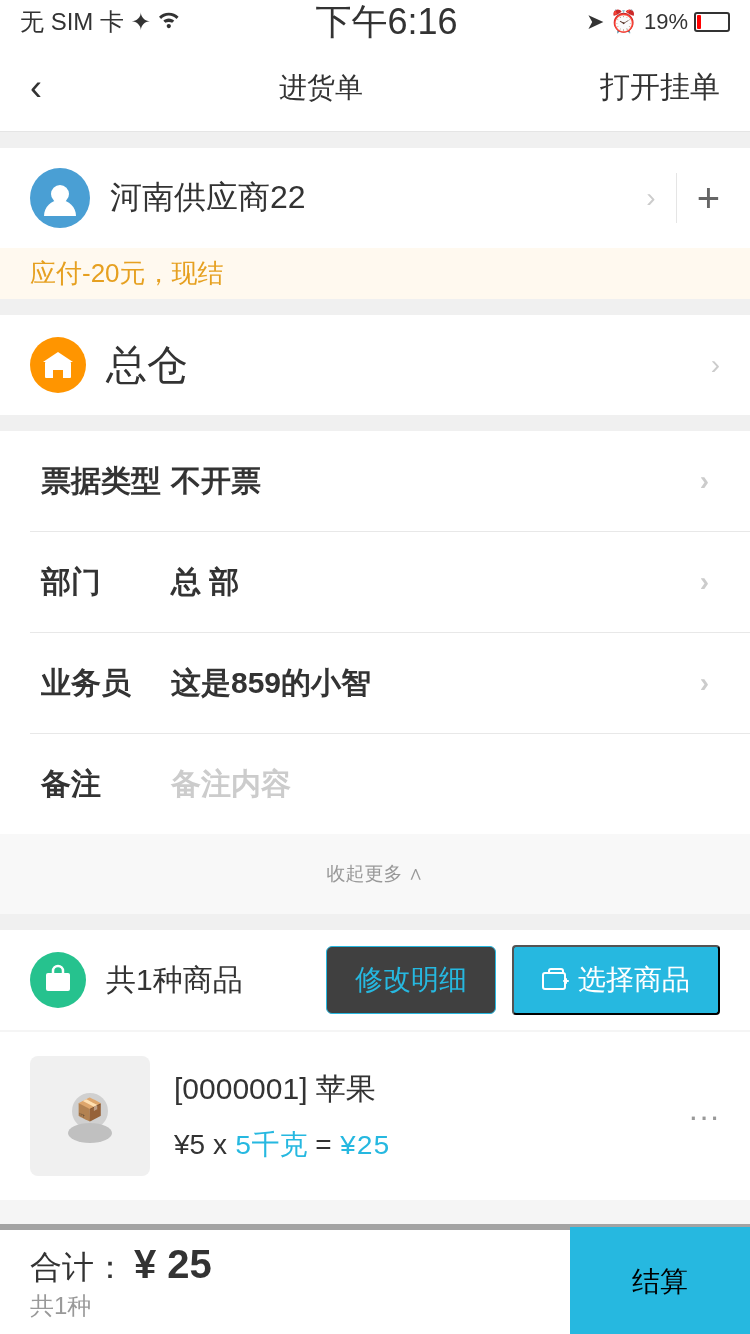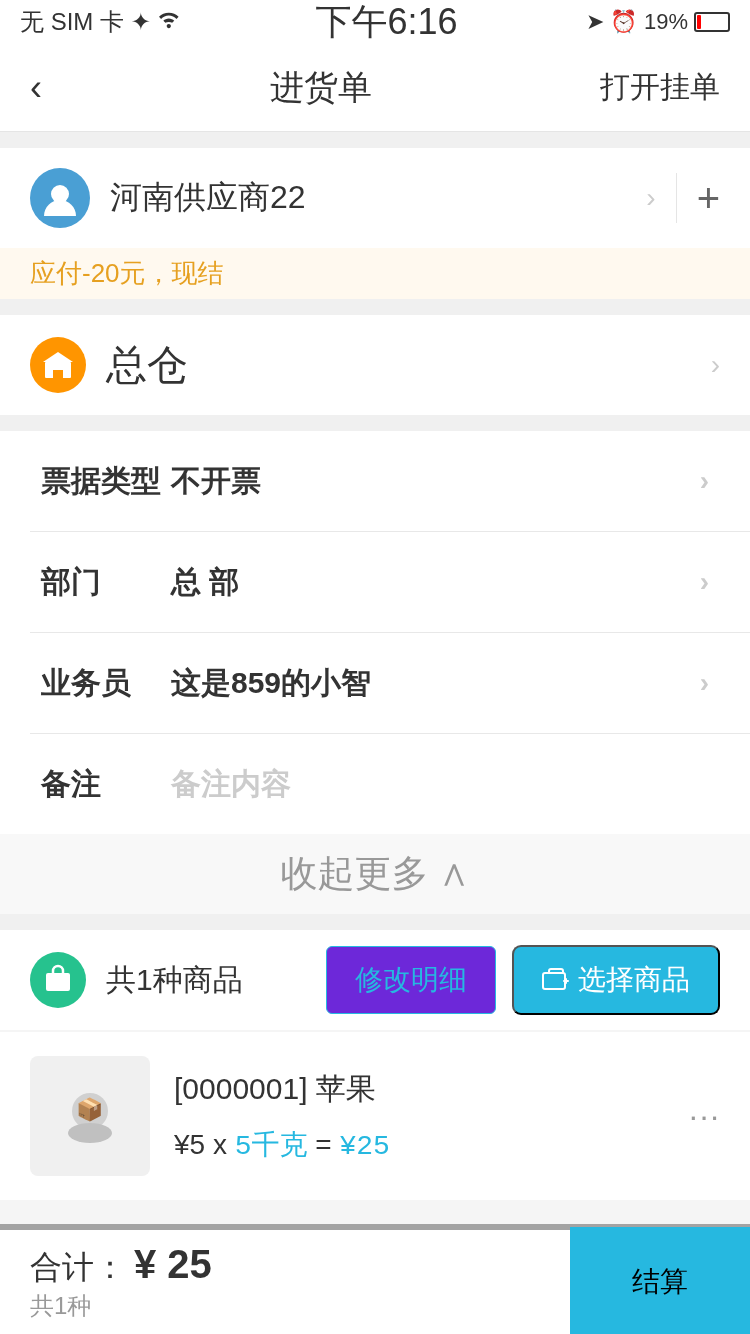--- a/index.html
+++ b/index.html
@@ -45,7 +45,7 @@
       cursor: pointer;
     }
     .nav-title {
-      font-size: 34px;
+      font-size: 28px;
       font-weight: 500;
       color: #333;
     }

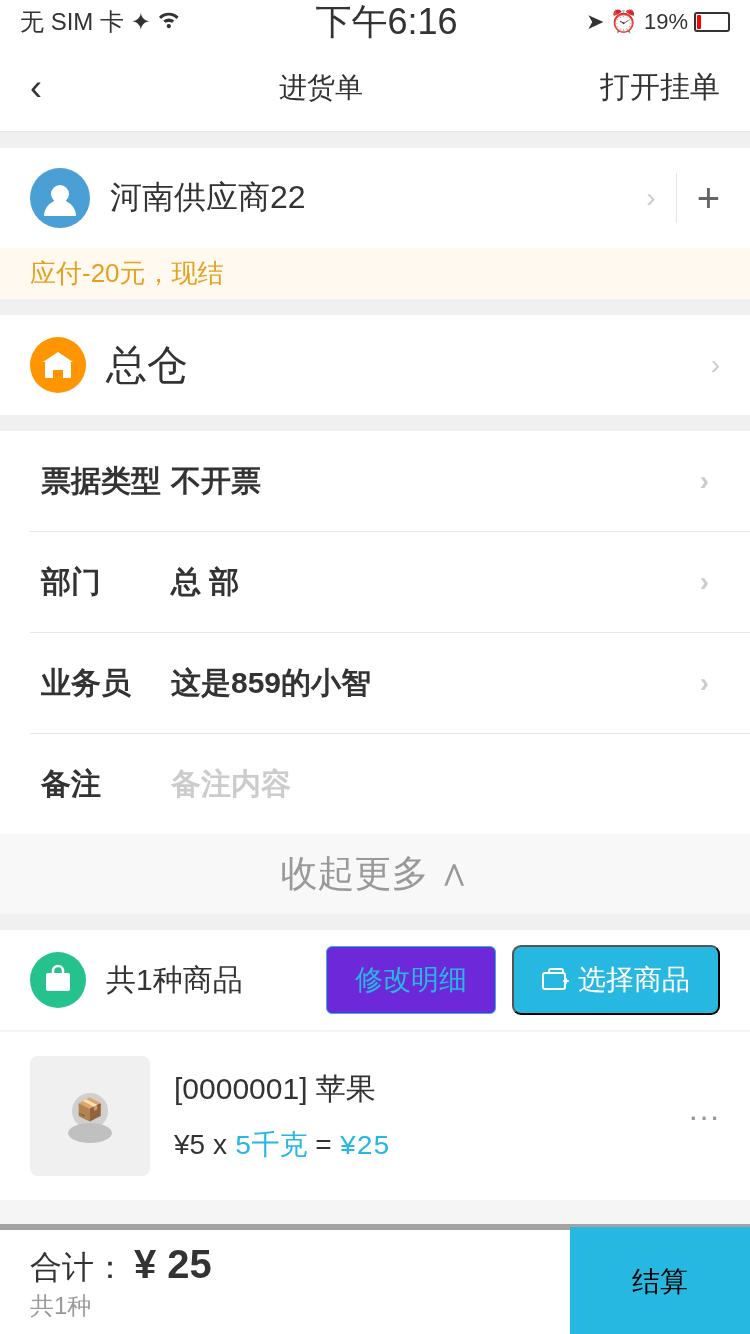--- a/index.html
+++ b/index.html
@@ -179,7 +179,7 @@
       display: flex;
       align-items: center;
       justify-content: center;
-      font-size: 37px;
+      font-size: 19px;
       color: #999;
     }
 

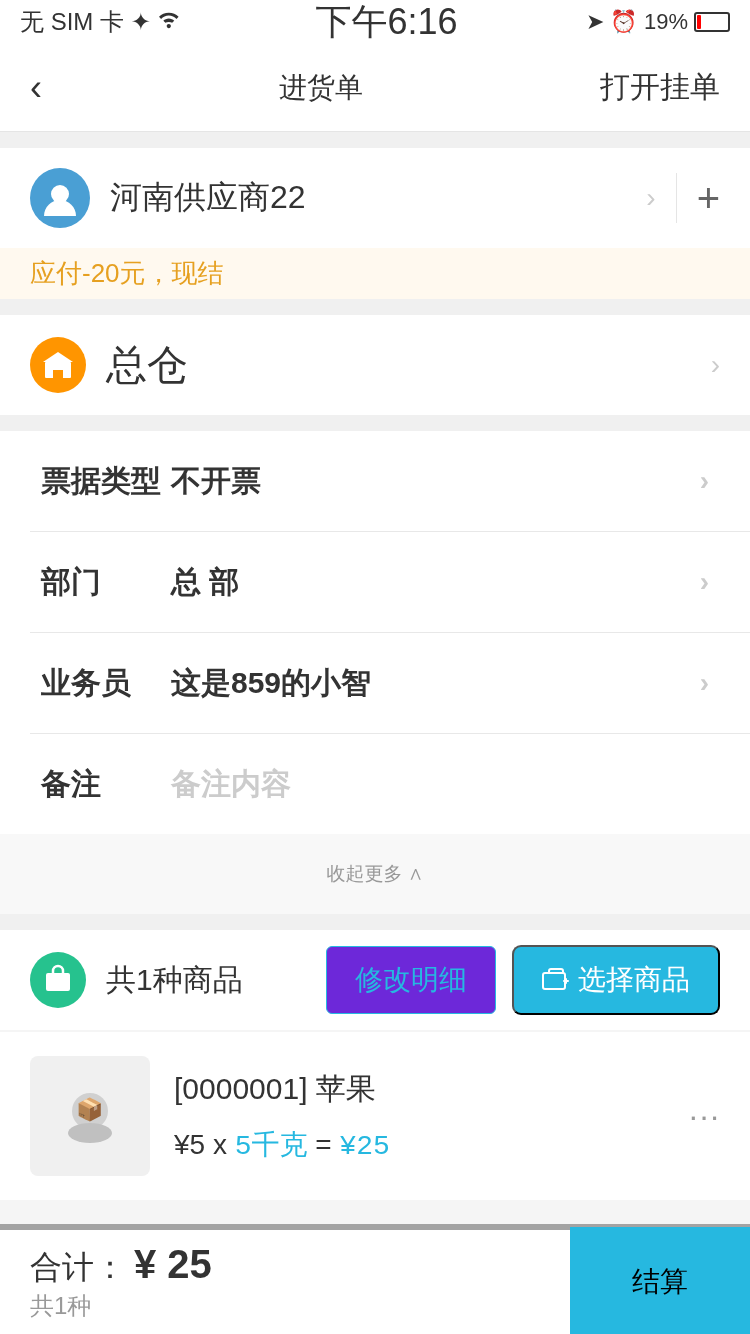--- a/index.html
+++ b/index.html
@@ -209,7 +209,7 @@
     .btn-outline {
       border: 1px solid #26b8e0;
       color: #26b8e0;
-      background: #6d28d9;
+      background: #404040;
       padding: 14px 28px;
       border-radius: 6px;
       font-size: 28px;

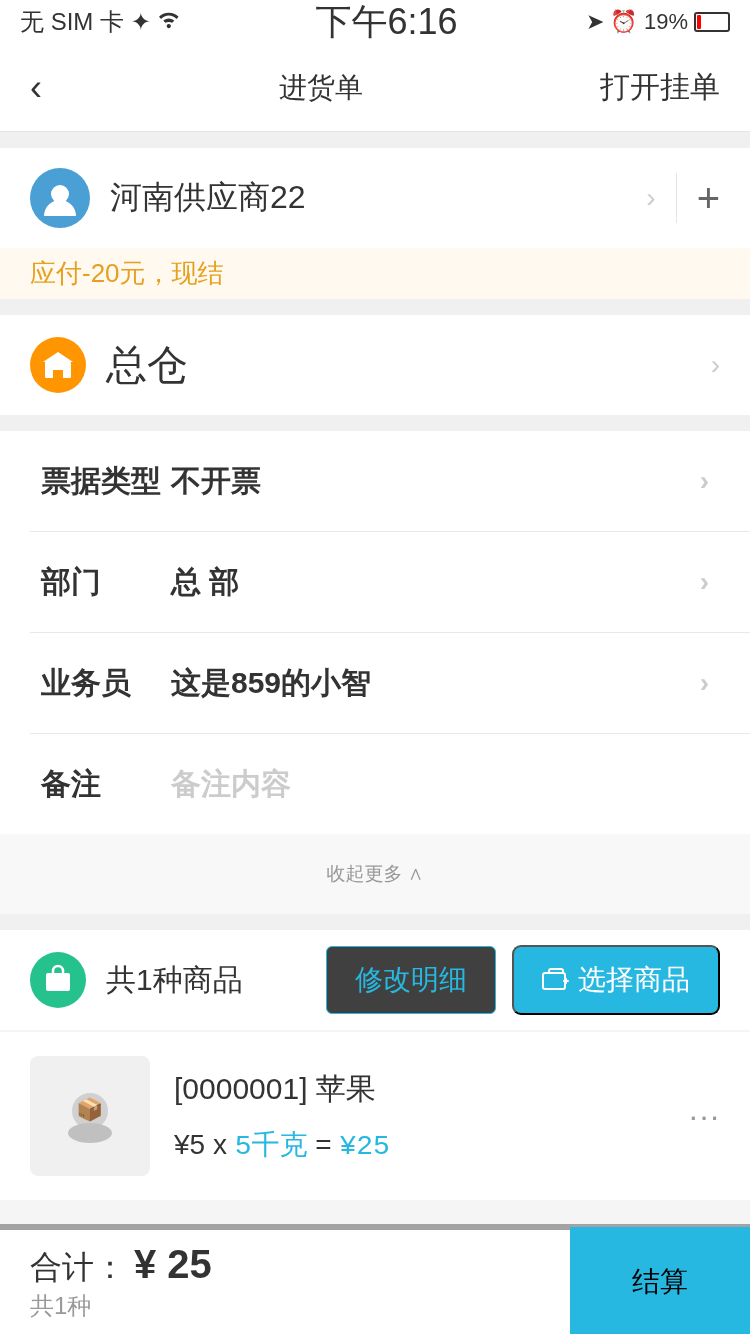--- a/index.html
+++ b/index.html
@@ -219,7 +219,7 @@
       background: #26b8e0;
       color: #fff;
       padding: 14px 28px;
-      border-radius: 9px;
+      border-radius: 4px;
       font-size: 28px;
       display: flex;
       align-items: center;

